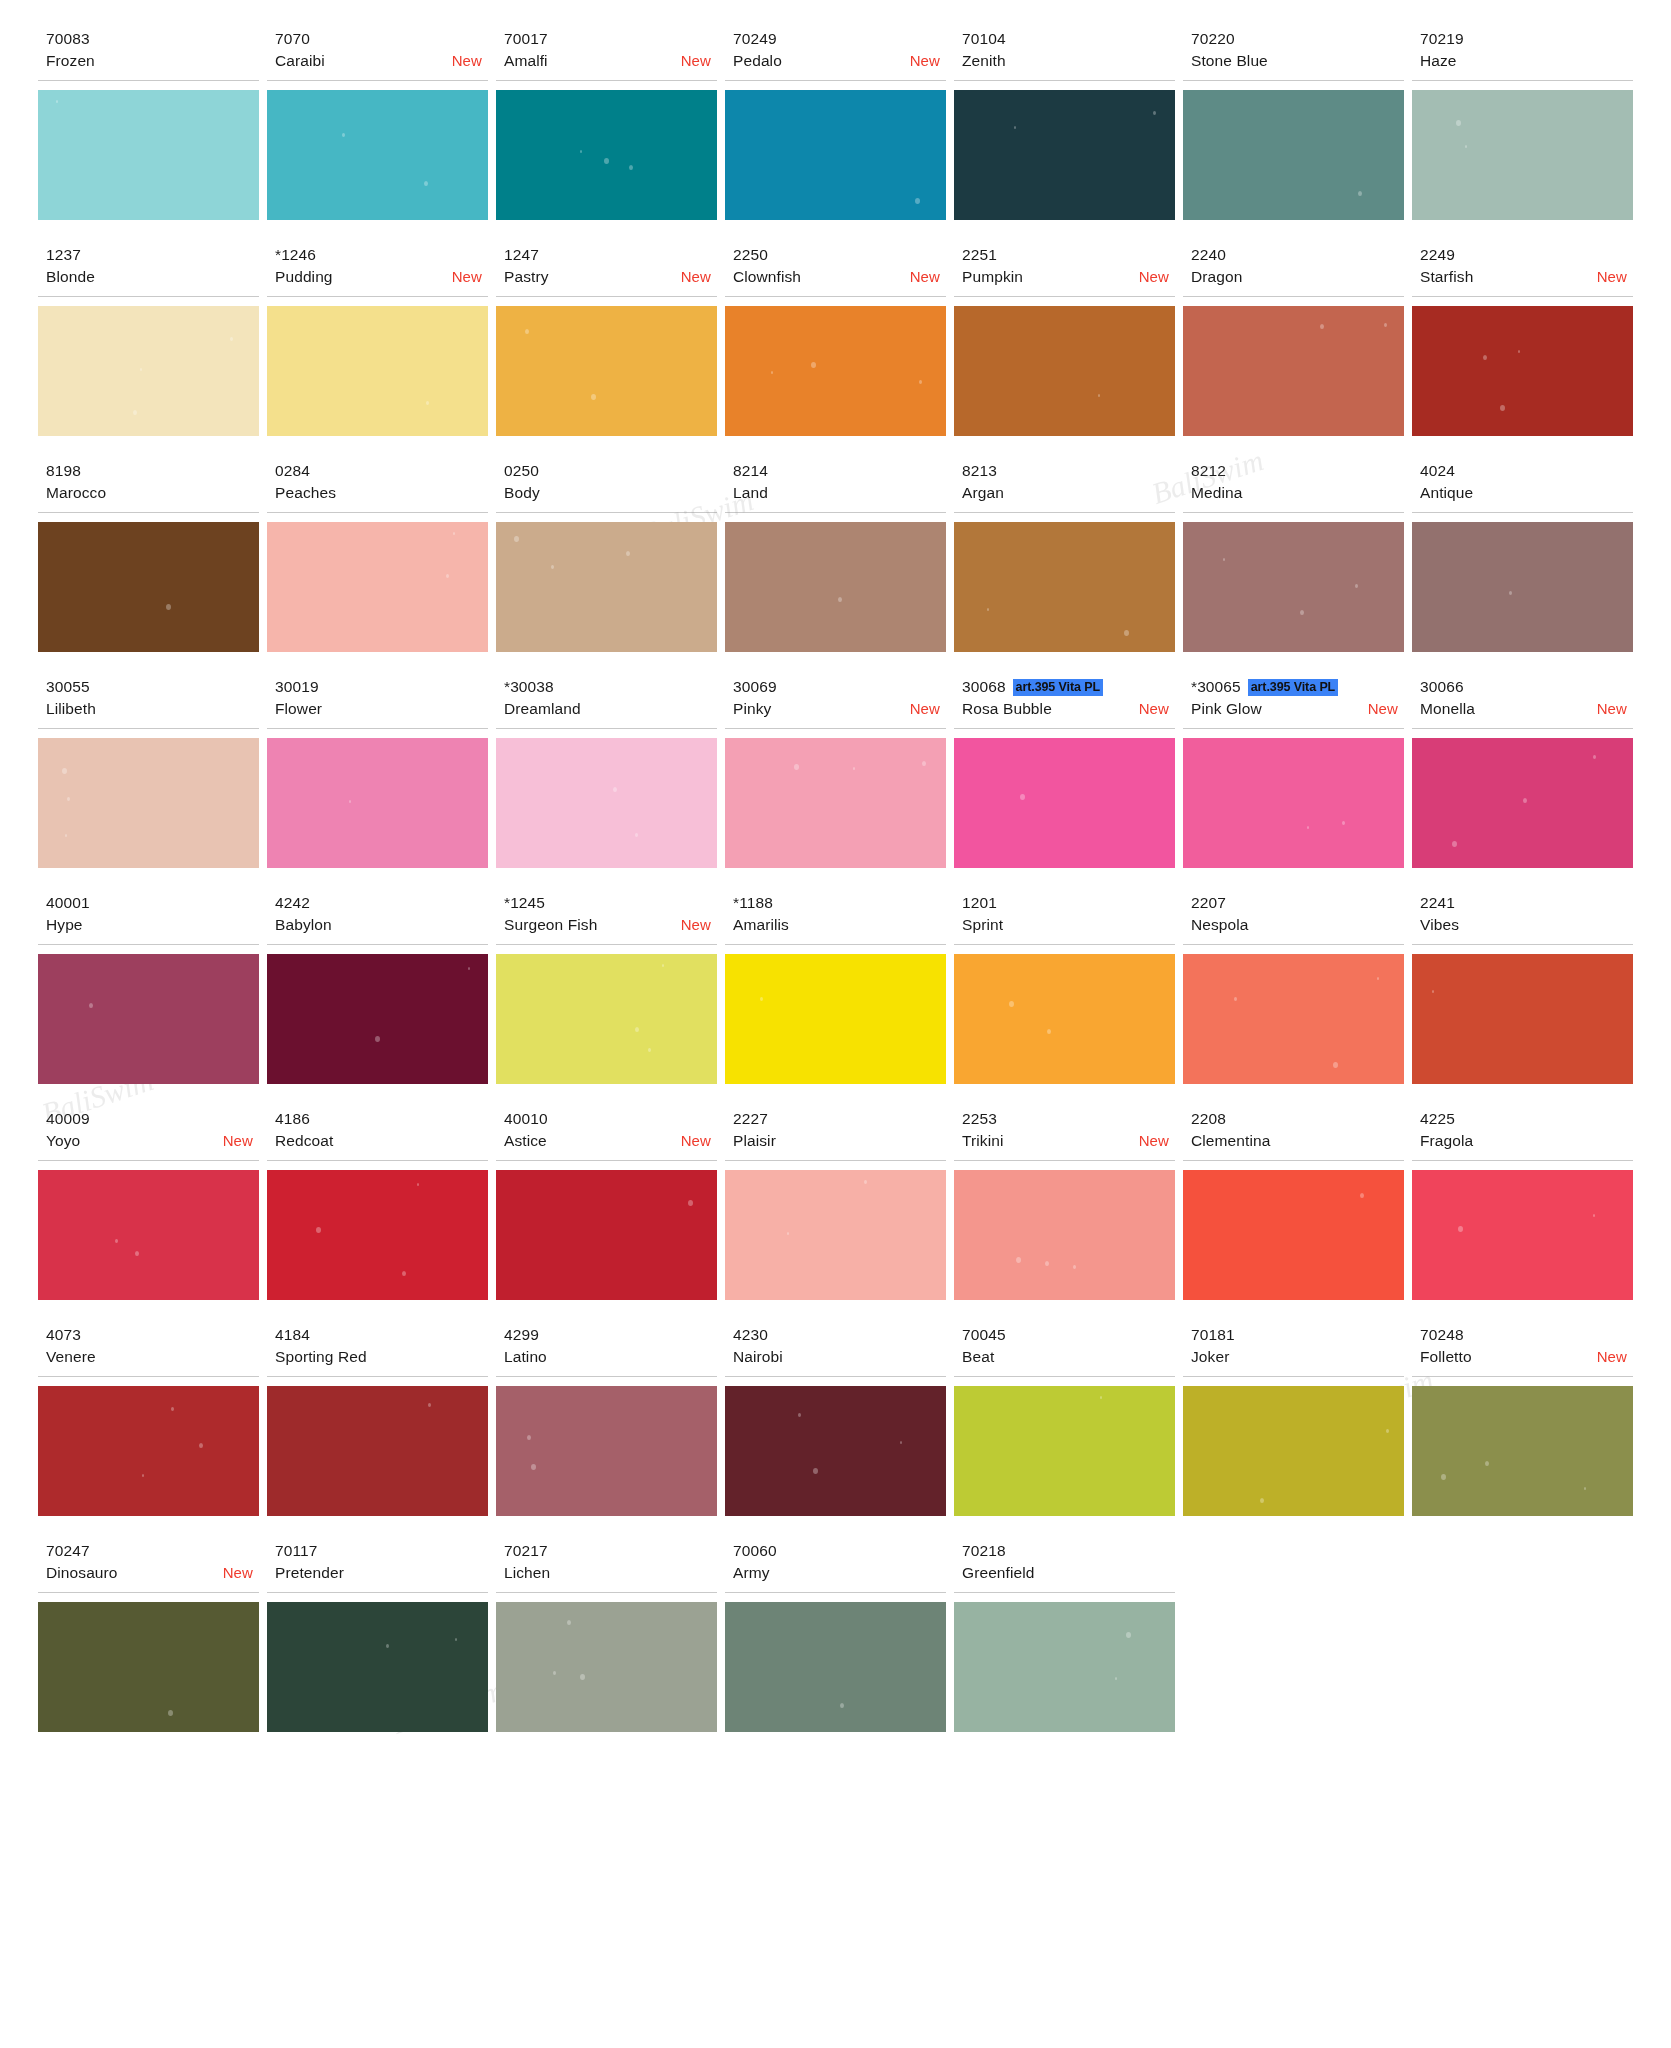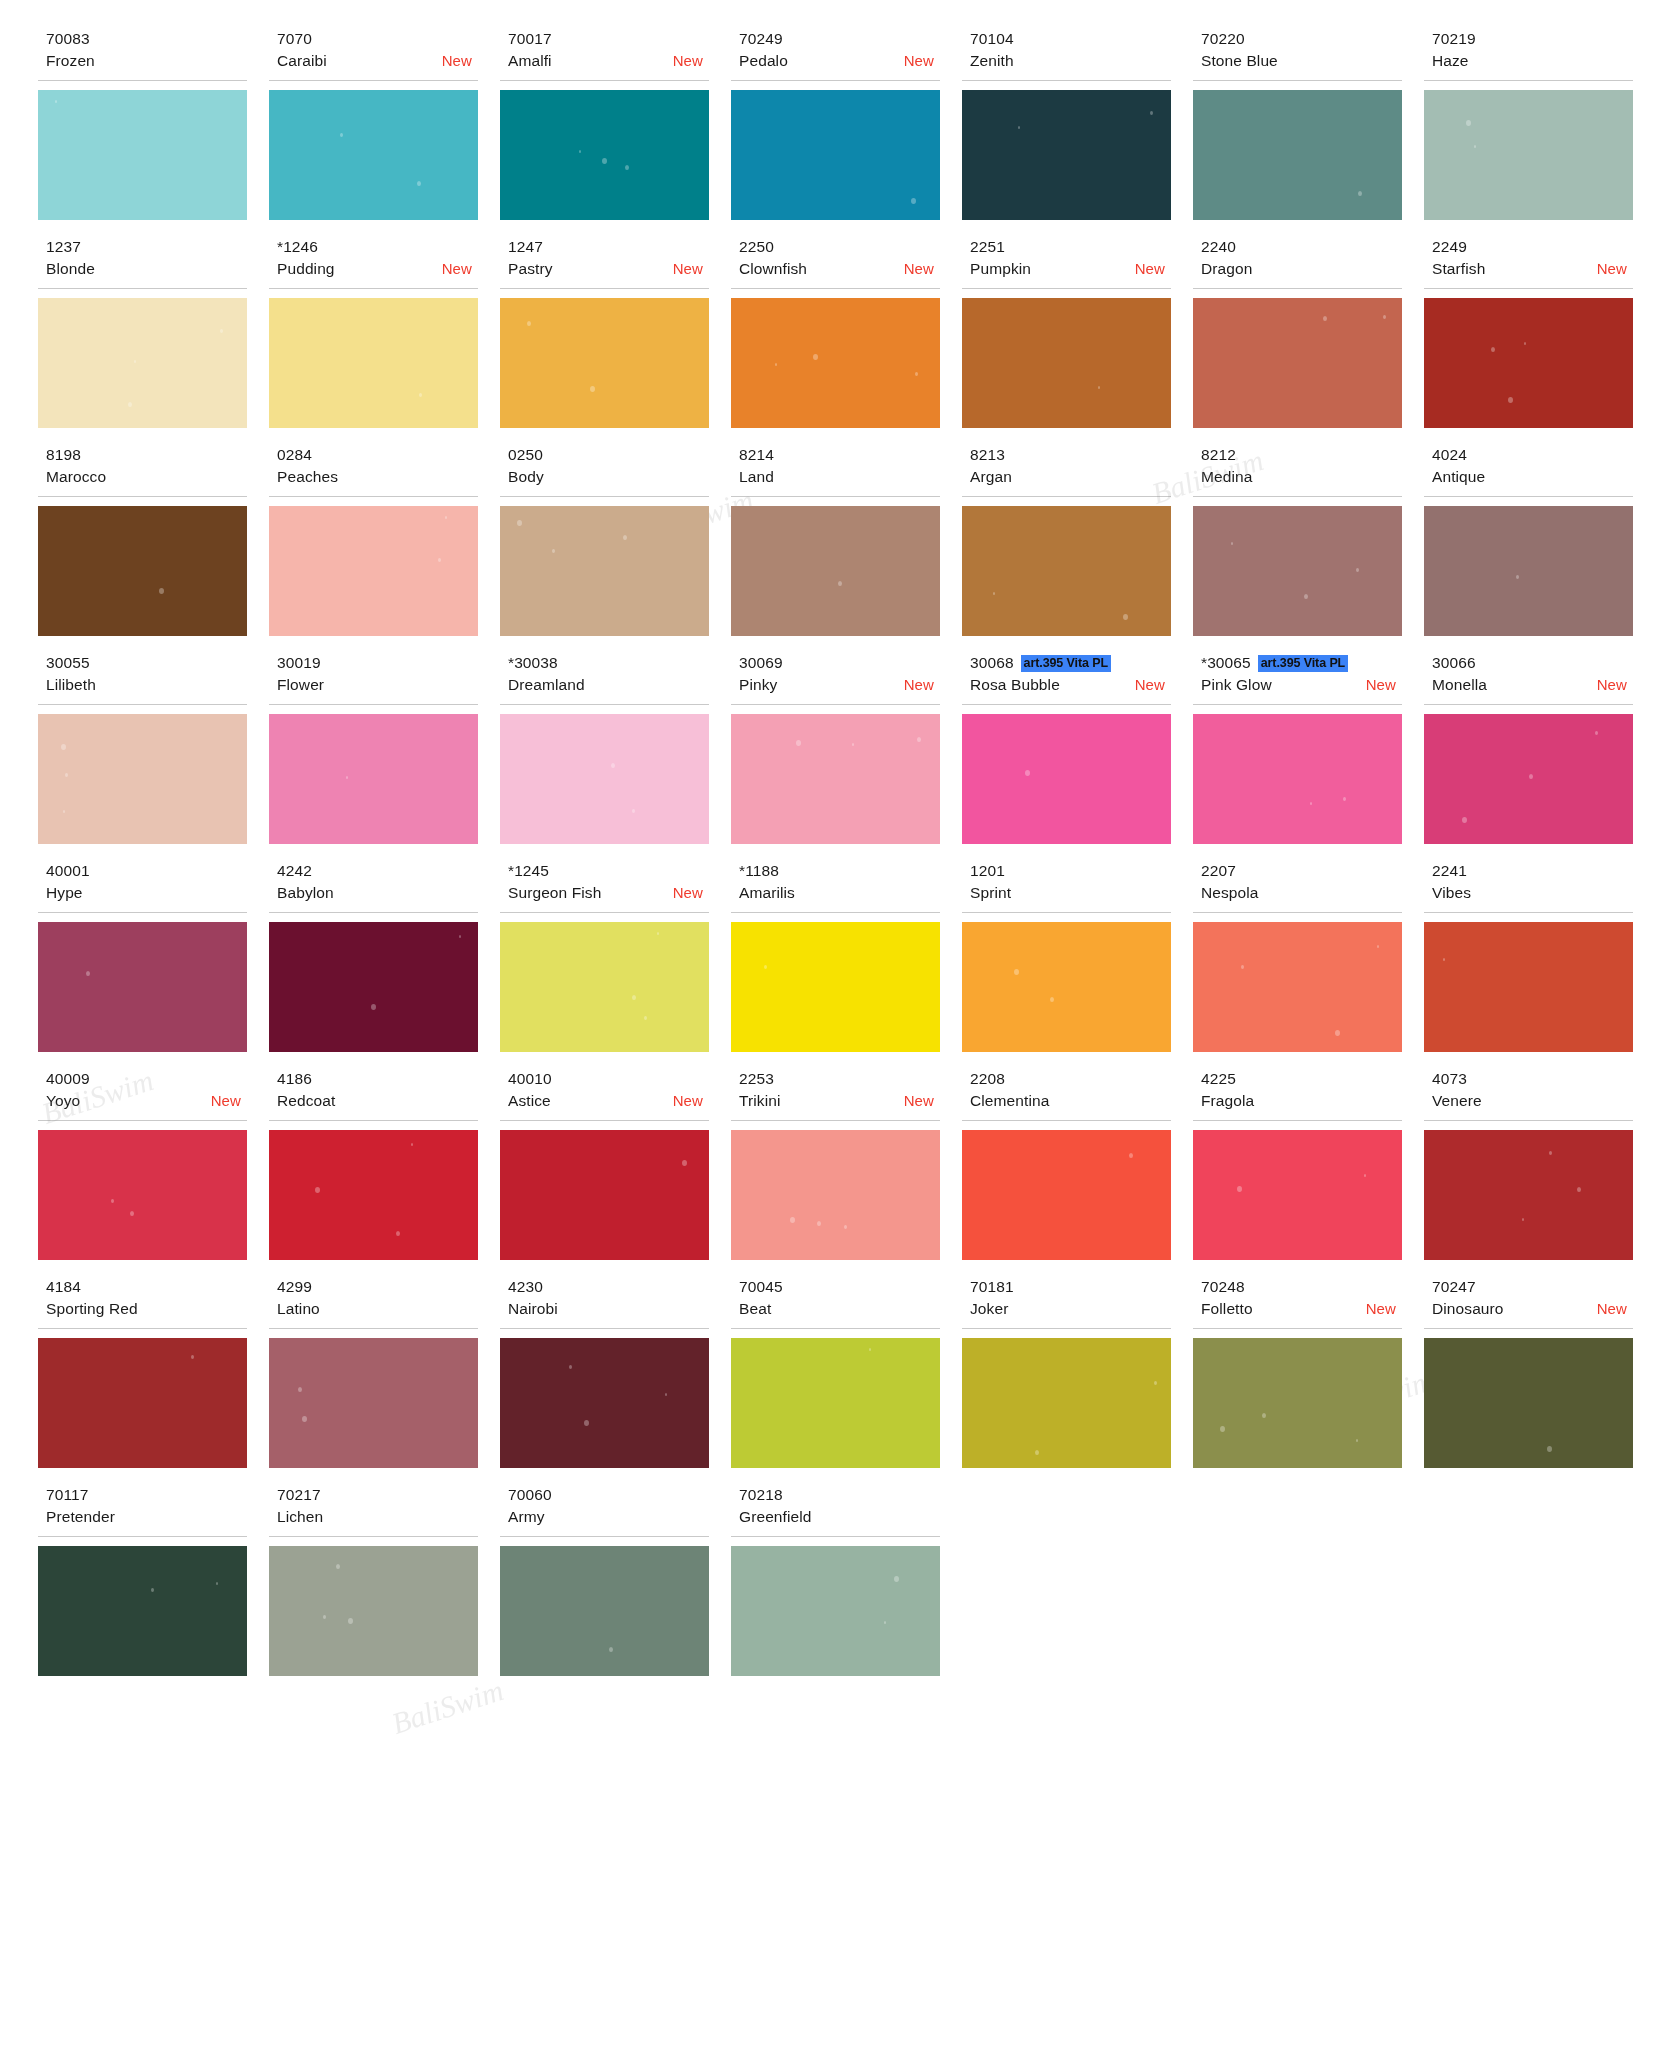--- a/index.html
+++ b/index.html
@@ -22,6 +22,7 @@
     grid-template-columns: repeat(7, 1fr);
     column-gap: 22px;
     row-gap: 0px;
+    gap: 8px;
   }
   .cell {
     display: flex;

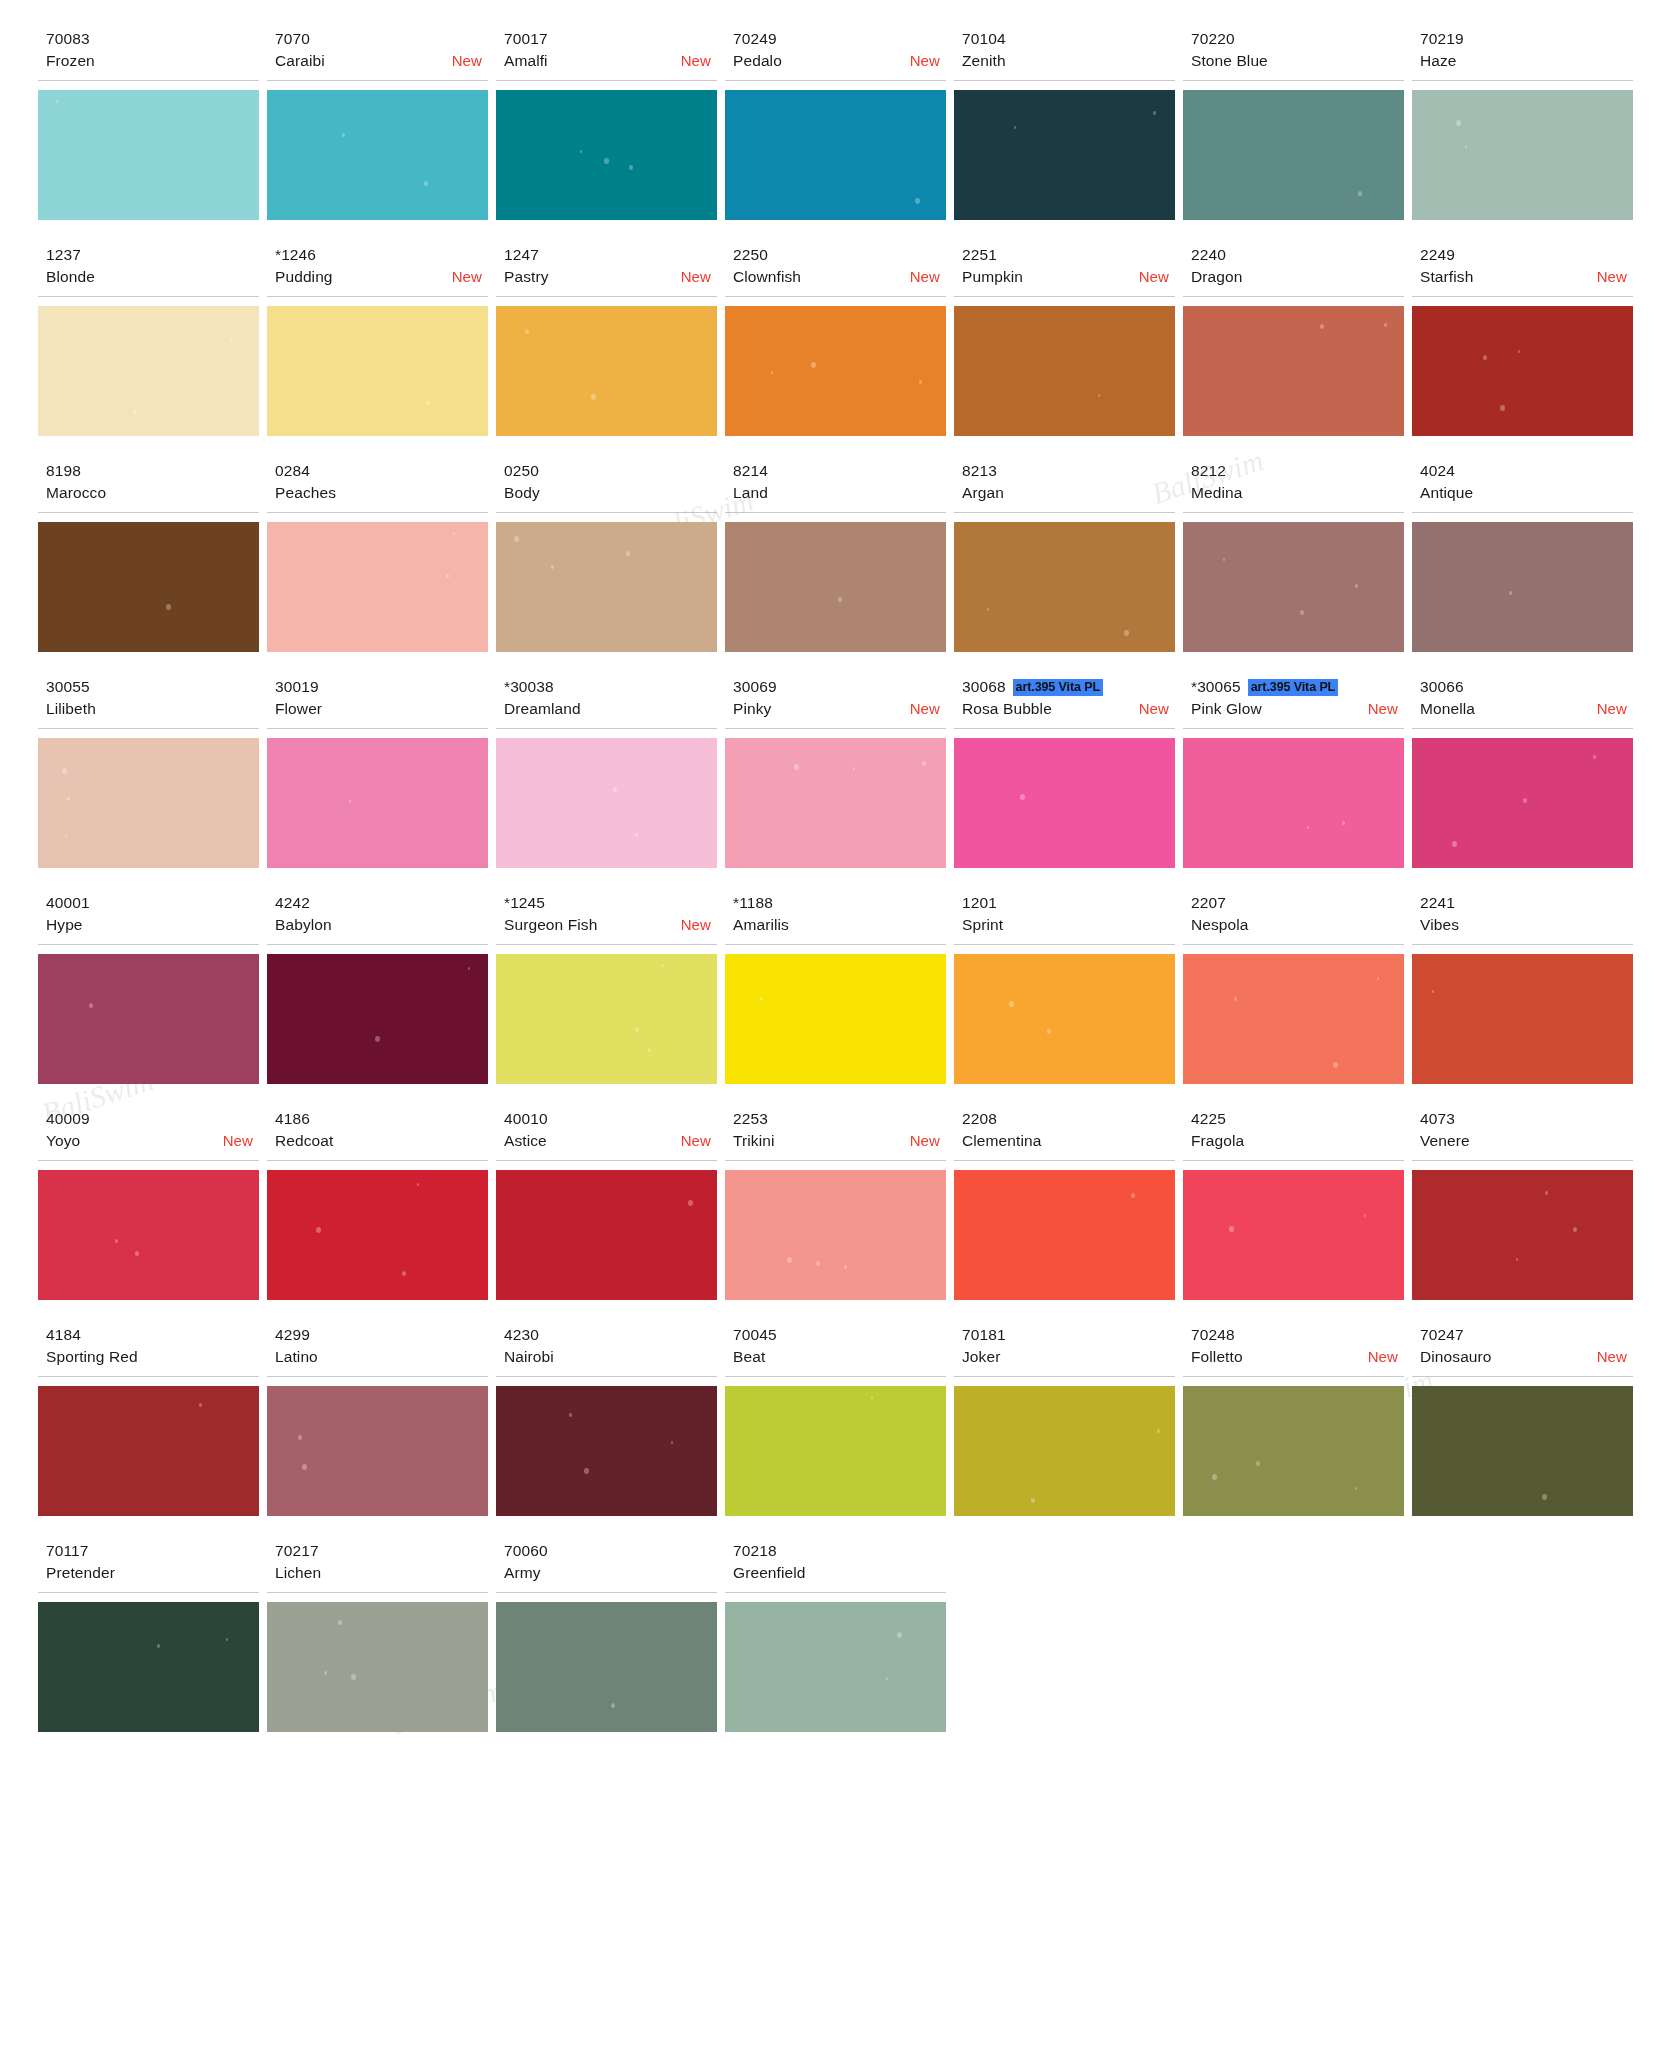--- a/index.html
+++ b/index.html
@@ -663,6 +663,20 @@
       <div class="cell">
         <div class="cell-label">
           <div class="label-line1">
+            <span class="code">2227</span>
+          </div>
+          <div class="label-line2">
+            <span class="name">Plaisir</span>
+          </div>
+        </div>
+        <div class="swatch" style="background: rgb(247, 176, 167);">
+          <span class="speck" style="width: 2px; height: 3px; left: 28%; top: 48%;"></span>
+          <span class="speck" style="width: 3px; height: 4px; left: 63%; top: 8%;"></span>
+        </div>
+      </div>
+      <div class="cell">
+        <div class="cell-label">
+          <div class="label-line1">
             <span class="code">2253</span>
           </div>
           <div class="label-line2">

